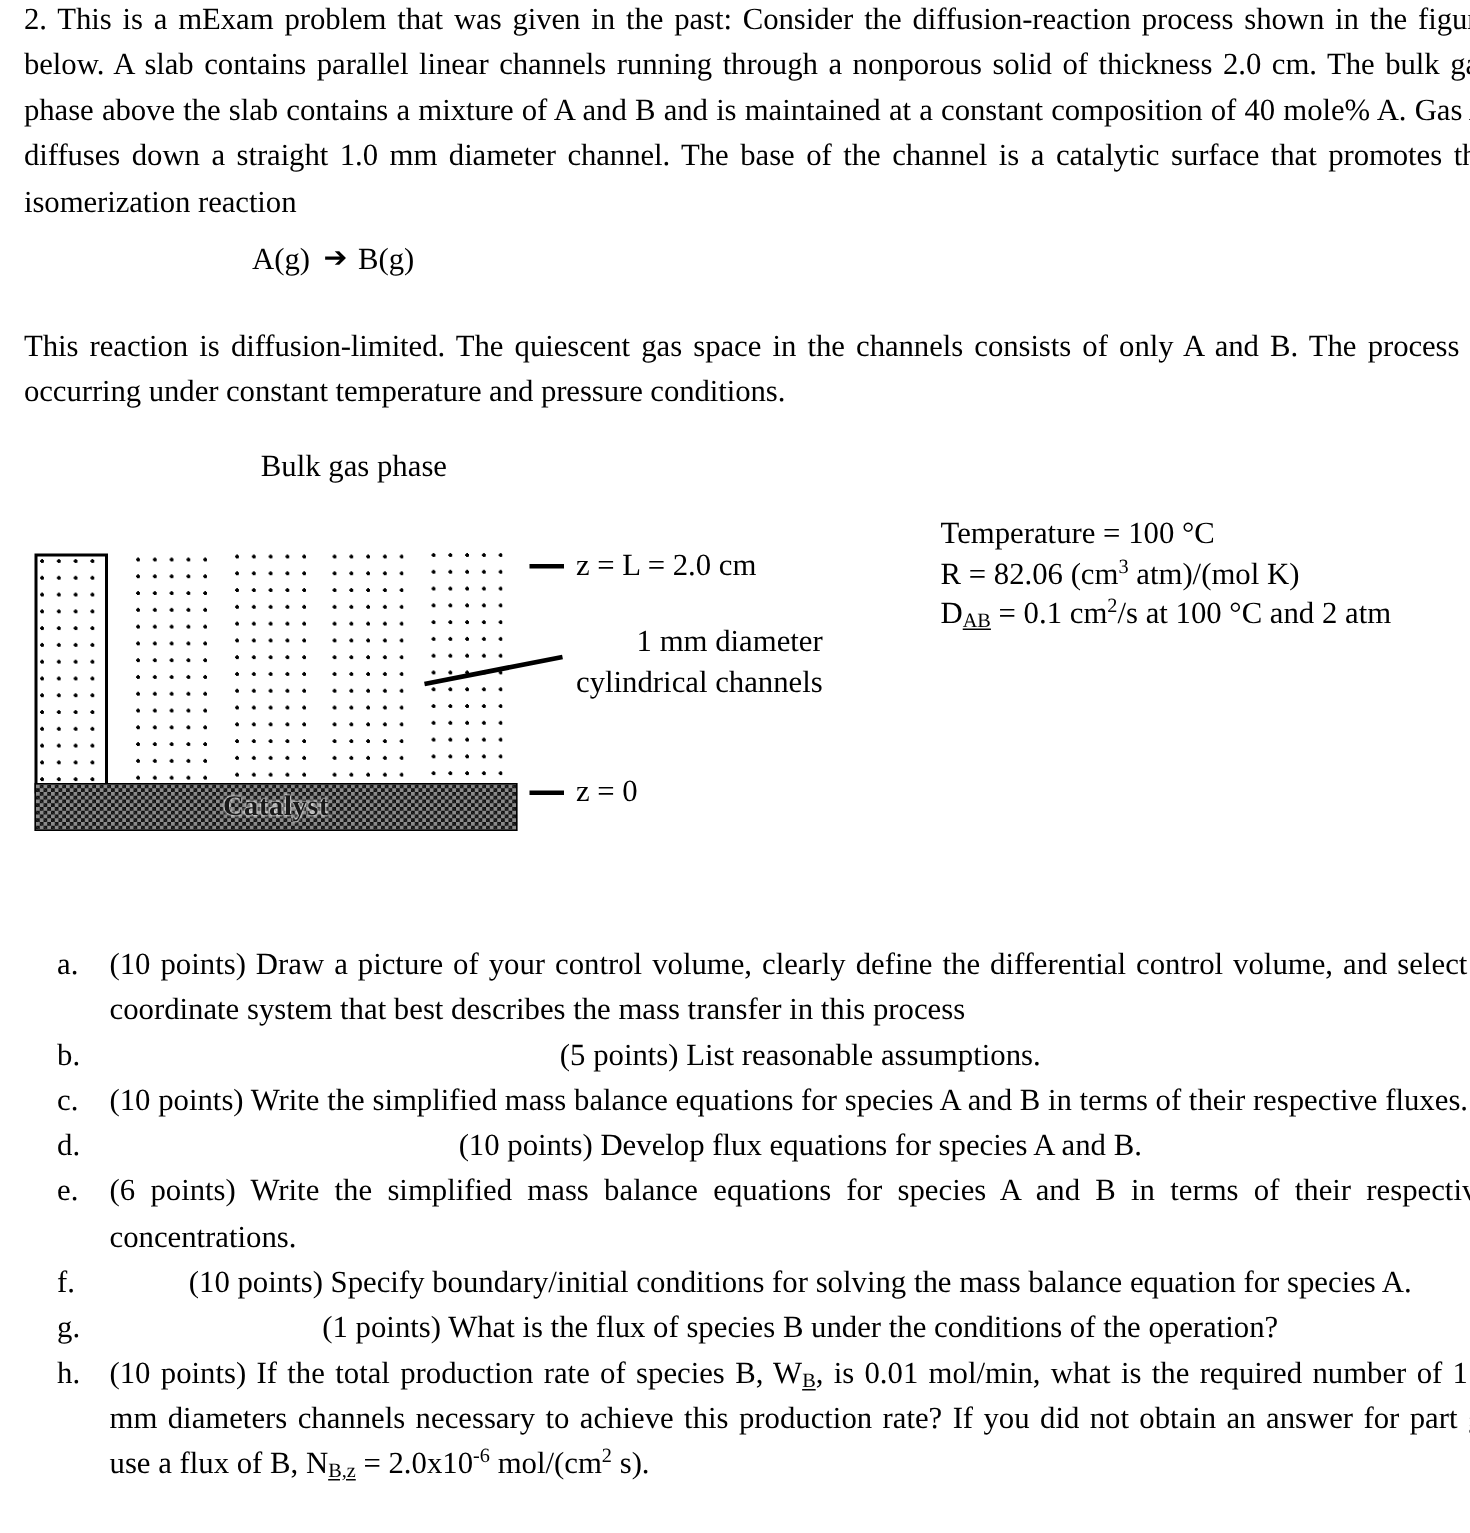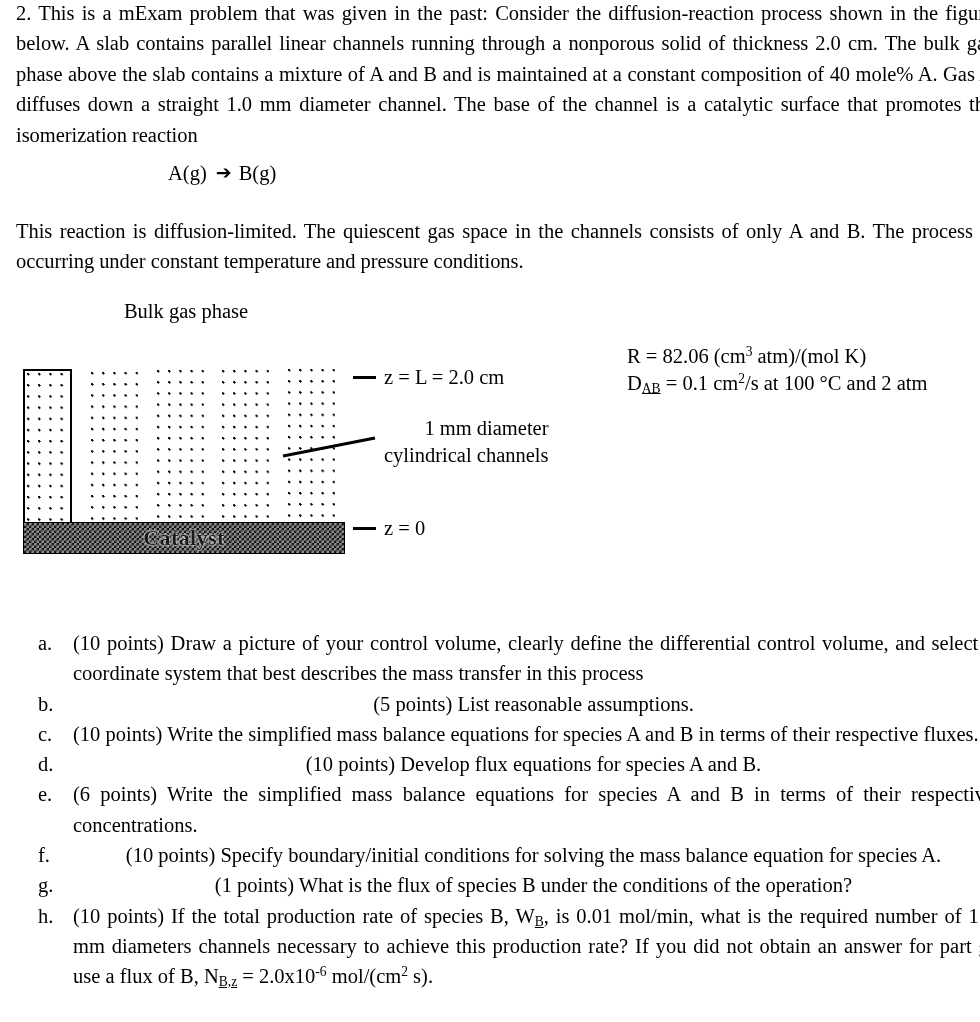--- a/index.html
+++ b/index.html
@@ -71,7 +71,7 @@
     left: 58px;
     top: 2px;
     width: 224px;
-    text-align: center;
+    text-align: right;
     font-size: 20.5px;
     line-height: 27px;
   }

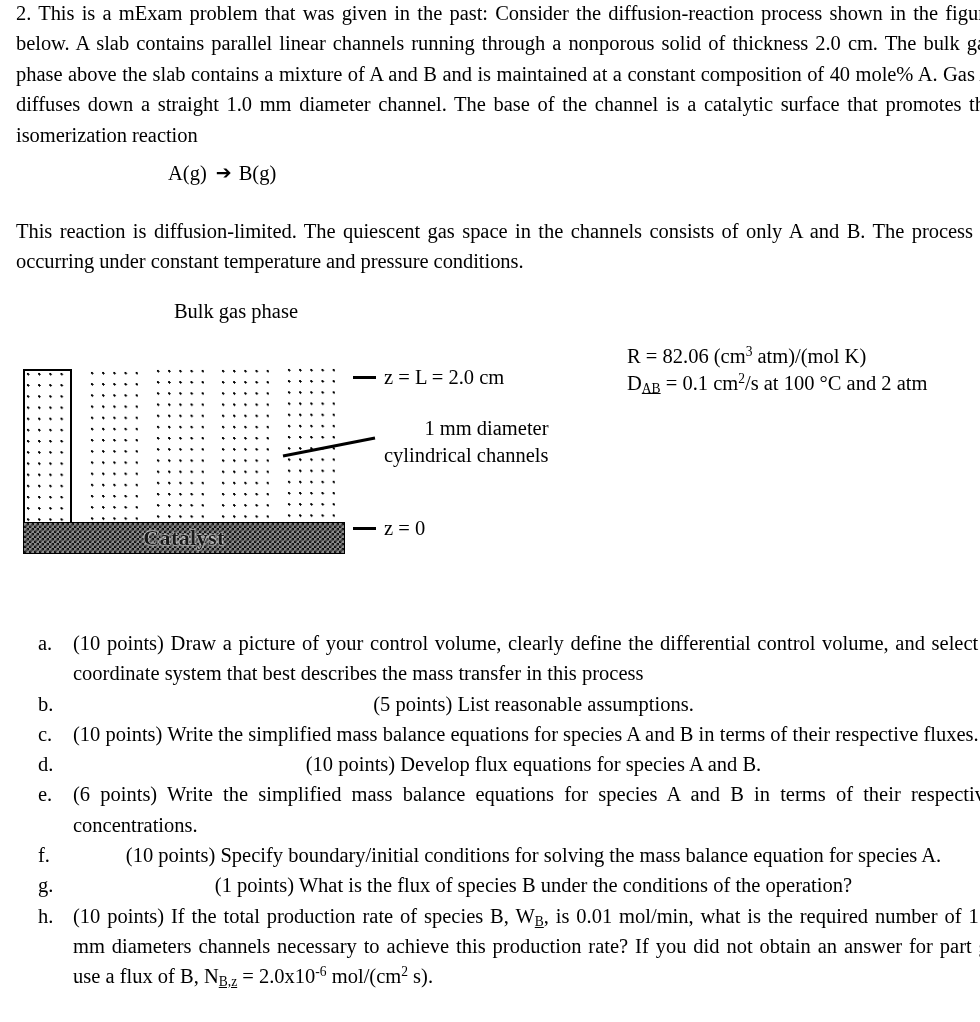--- a/index.html
+++ b/index.html
@@ -235,6 +235,7 @@
   </div>
 
   <div id="conditions">
+    <span class="line"><span>Temperature</span> <span>=</span> <span>100 °C</span></span>
 
 
     <span class="line"><span>R</span> <span>=</span> <span>82.06 (cm</span><sup>3</sup><span> atm)/(mol K)</span></span>

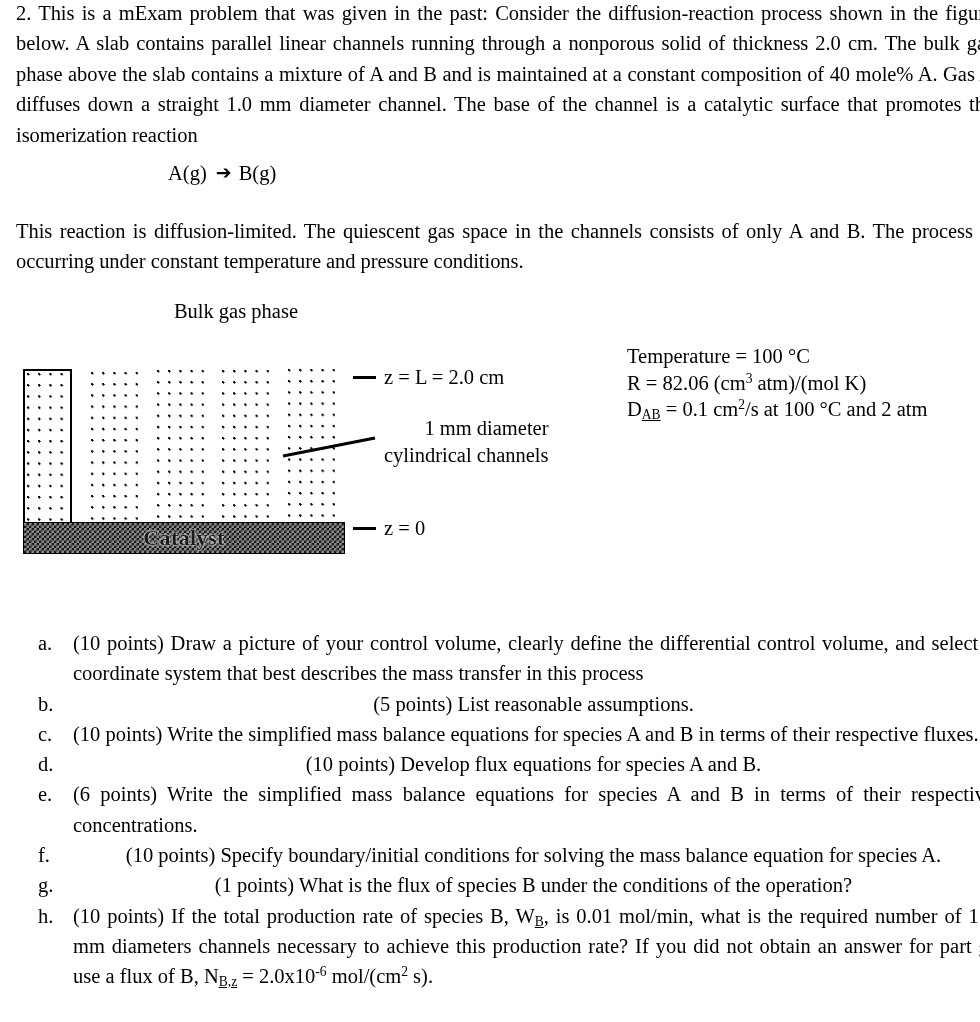--- a/index.html
+++ b/index.html
@@ -112,7 +112,7 @@
     justify-content: center;
   }
   #catalyst-label {
-    font-size: 22px;
+    font-size: 19px;
     font-weight: bold;
     color: #1a1a1a;
     letter-spacing: 0.4px;

